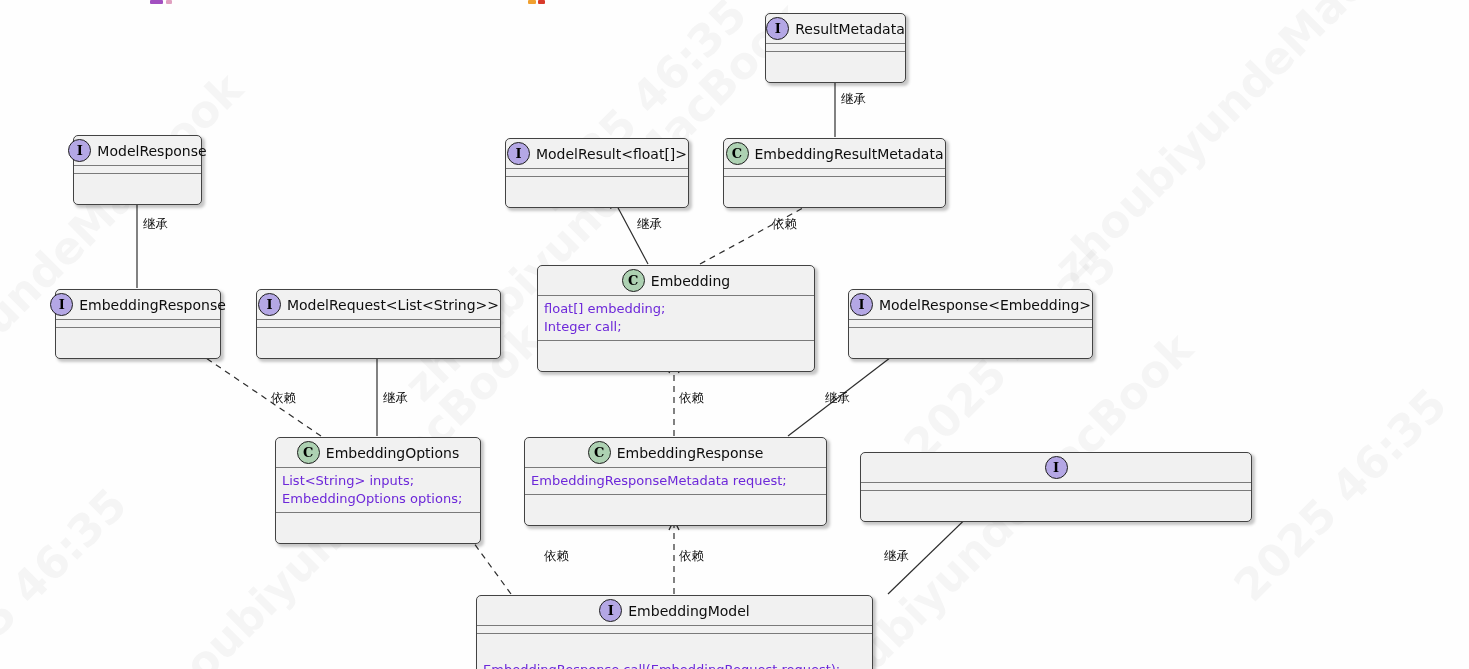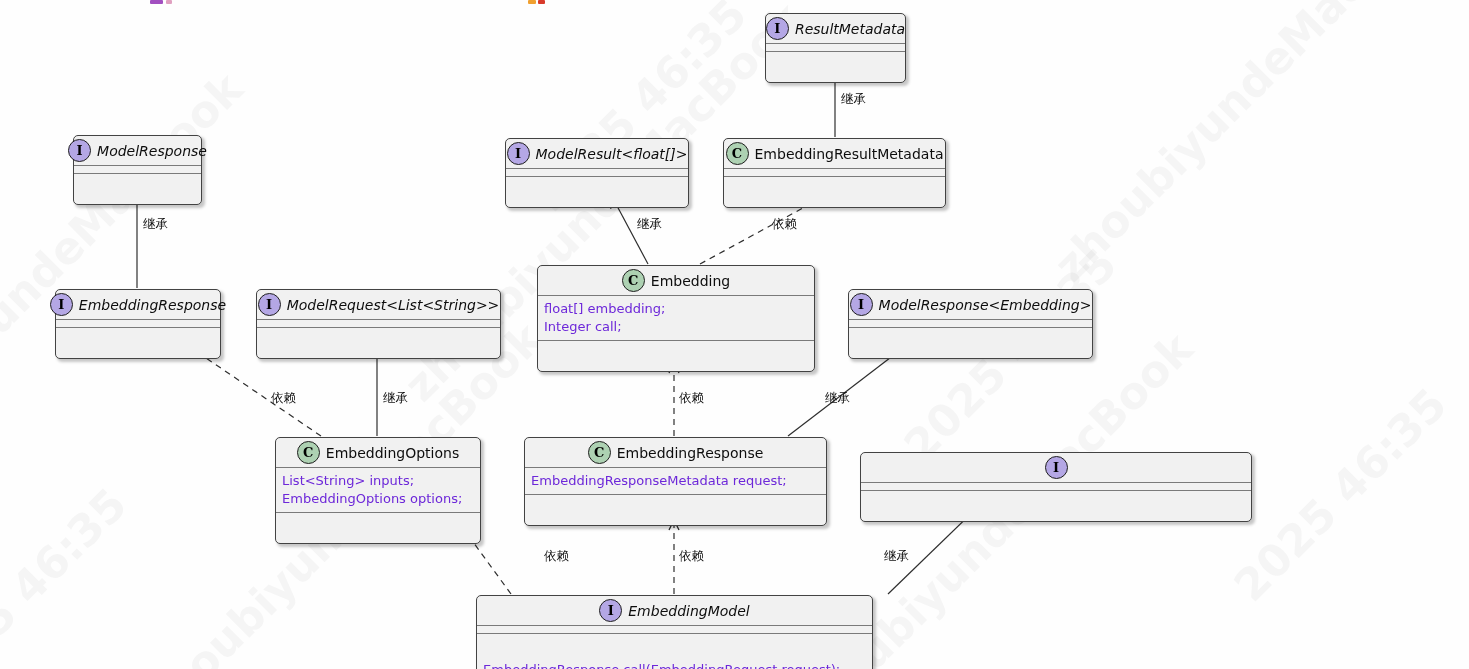--- a/index.html
+++ b/index.html
@@ -23,7 +23,7 @@
   .circ.i{background:#B4A7E5;}
   .circ.c{background:#ADD1B2;}
   .title{font-size:14px;color:#0d0d0d;white-space:nowrap;}
-  .node.iface .title{font-style:italic;}
+  .node.iface .title{}
   .members{padding:4px 6px;font-size:13px;line-height:1.38;color:#6d28d9;
            border-bottom:1px solid #7a7a7a;white-space:nowrap;}
   .members div{white-space:nowrap;}

